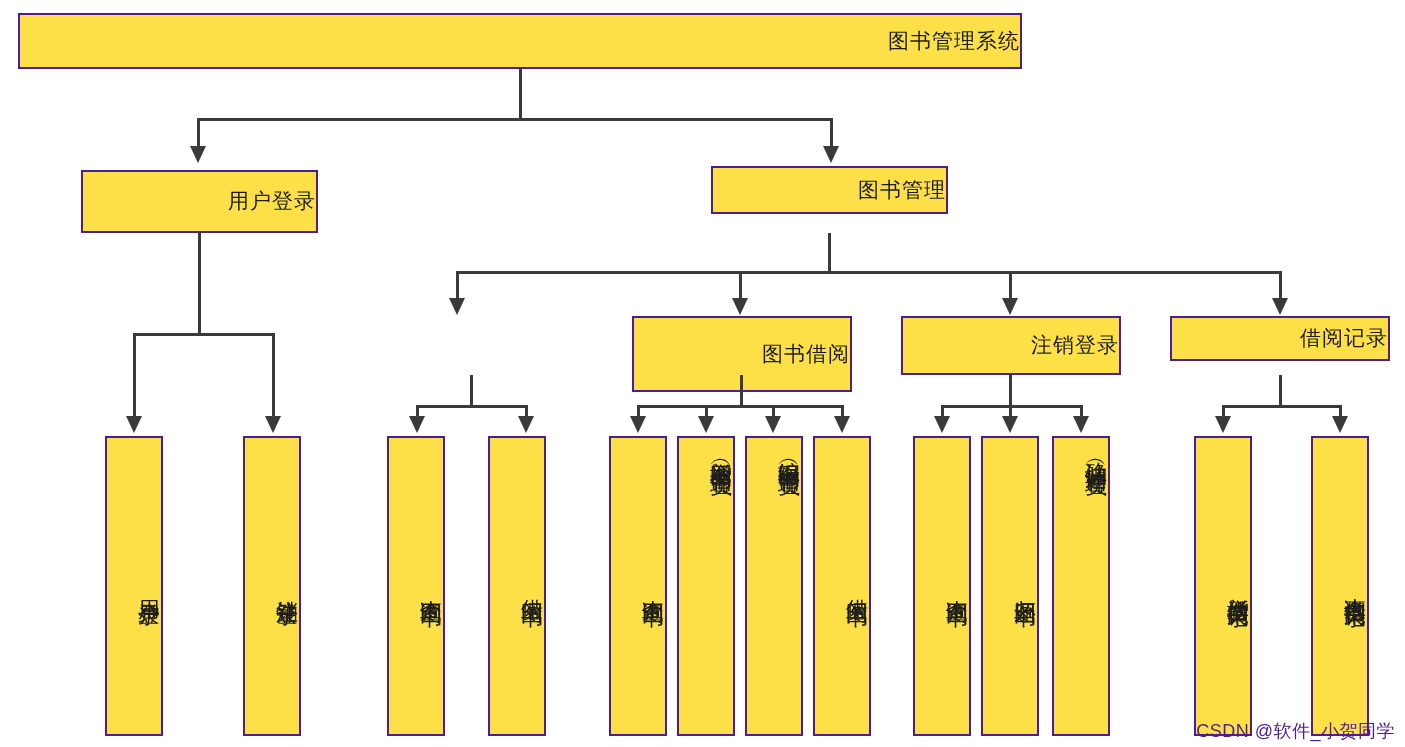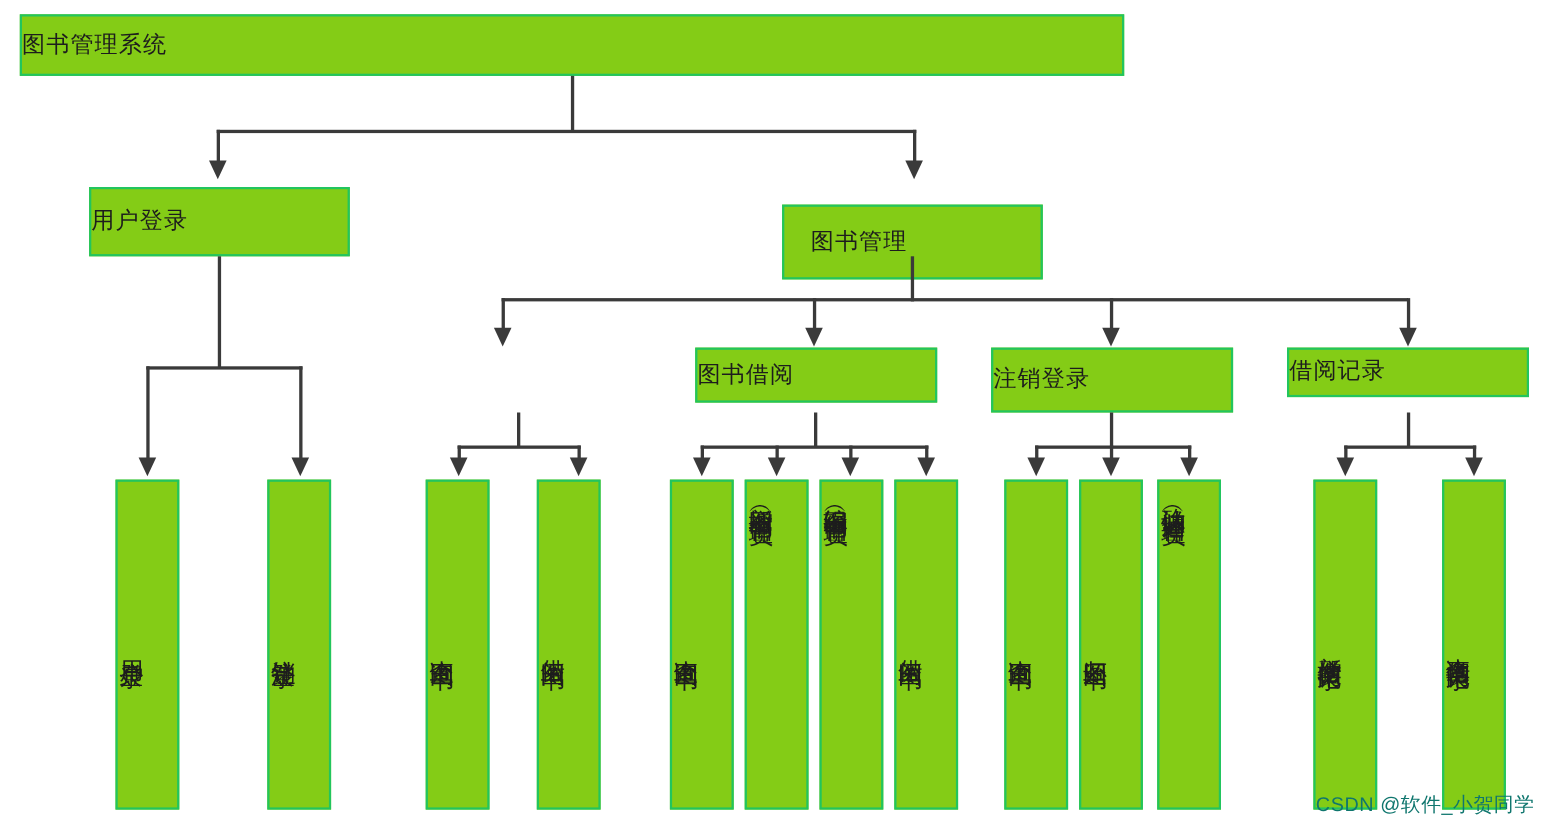--- a/index.html
+++ b/index.html
@@ -14,11 +14,11 @@
   .node{
     position:absolute;
     box-sizing:border-box;
-    background:#84cc16;
-    border:2px solid #22c55e;
+    background:#fde047;
+    border:2px solid #4c1d95;
     display:flex;
     align-items:center;
-    justify-content:flex-start;
+    justify-content:flex-end;
     color:#1d1d1d;
   }
   .node .lbl{

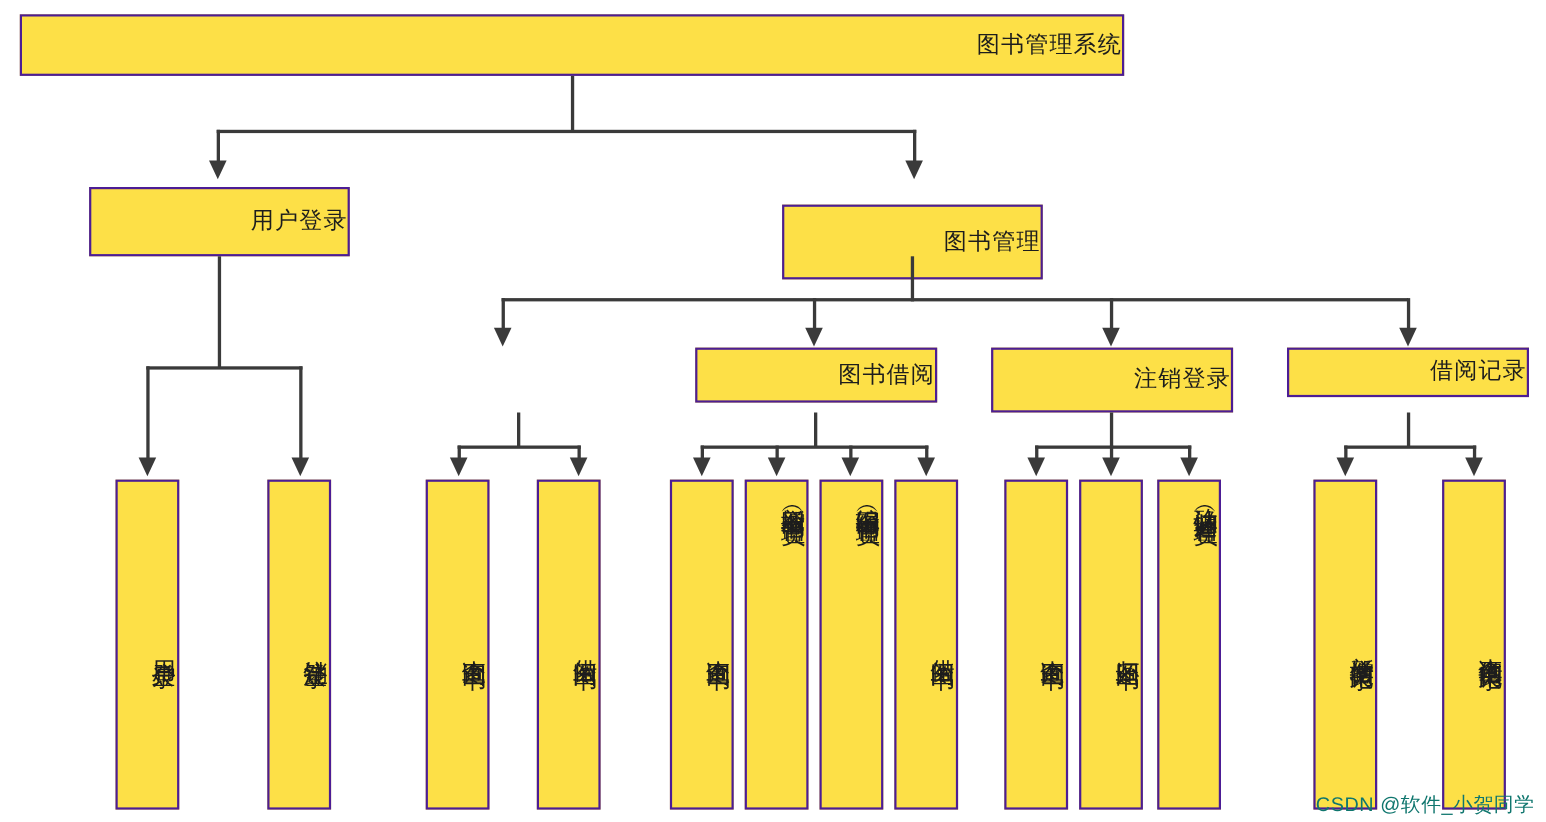--- a/index.html
+++ b/index.html
@@ -85,7 +85,7 @@
     <span class="lbl">用户登录</span>
   </div>
 
-  <div class="node" style="left:711px;top:186px;width:237px;height:68px;padding-left:24px;">
+  <div class="node" style="left:711px;top:166px;width:237px;height:48px;padding-left:24px;">
     <span class="lbl">图书管理</span>
   </div>
 

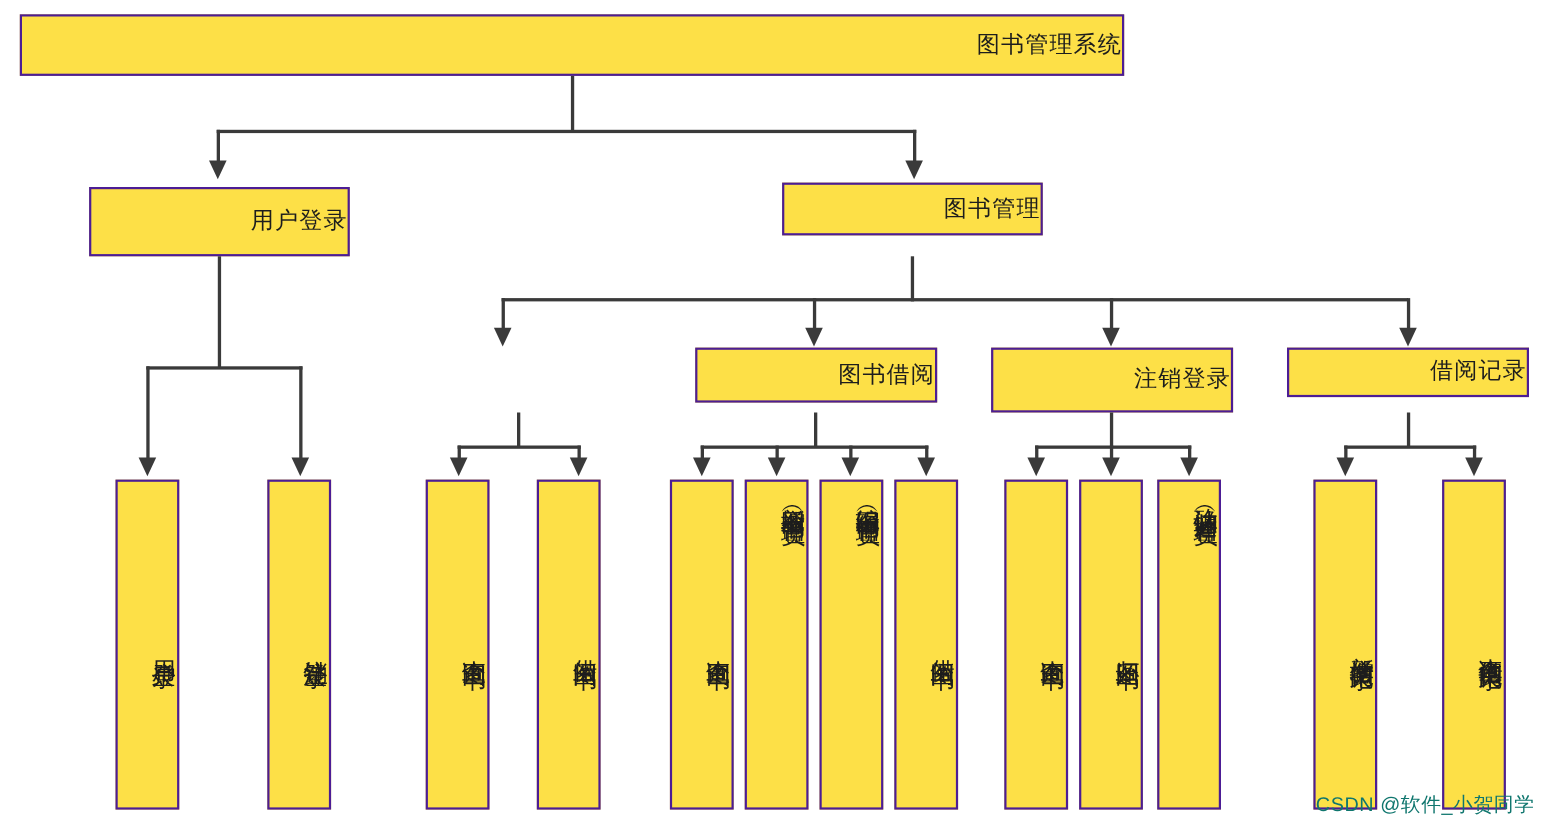--- a/index.html
+++ b/index.html
@@ -107,7 +107,7 @@
   <div class="arrow" style="left:1002px;top:298px;"></div>
   <div class="arrow" style="left:1272px;top:298px;"></div>
 
-  <div class="node" style="left:632px;top:316px;width:220px;height:50px;">
+  <div class="node" style="left:632px;top:316px;width:220px;height:76px;">
     <span class="lbl">图书借阅</span>
   </div>
   <div class="node" style="left:901px;top:316px;width:220px;height:59px;">

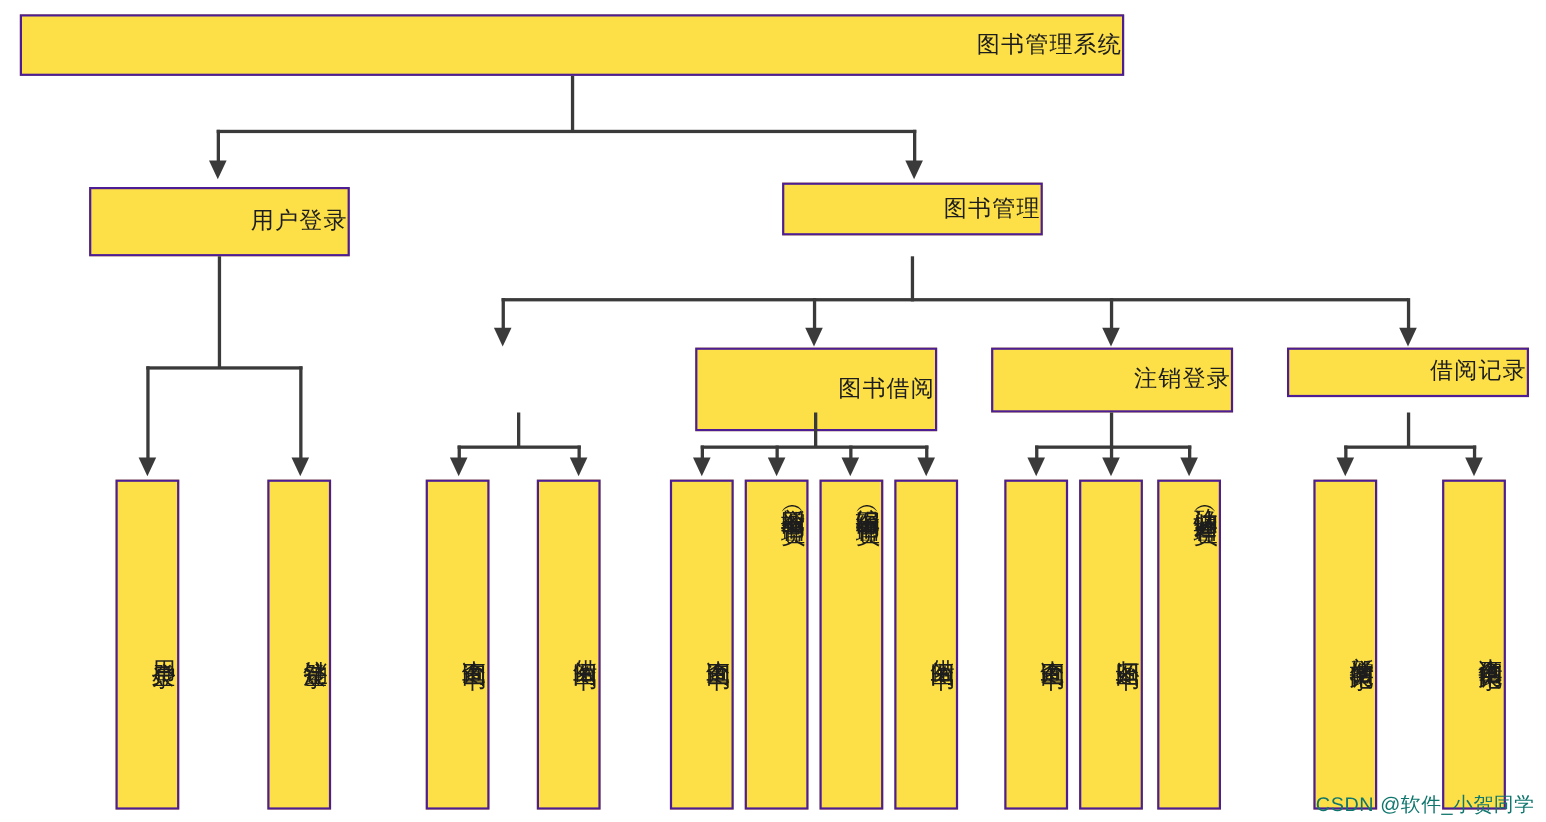--- a/index.html
+++ b/index.html
@@ -59,7 +59,7 @@
     position:absolute;
     right:10px;bottom:4px;
     font-size:18px;
-    color:#0f766e;
+    color:#4c1d95;
     letter-spacing:0.5px;
     white-space:nowrap;
     user-select:none;

